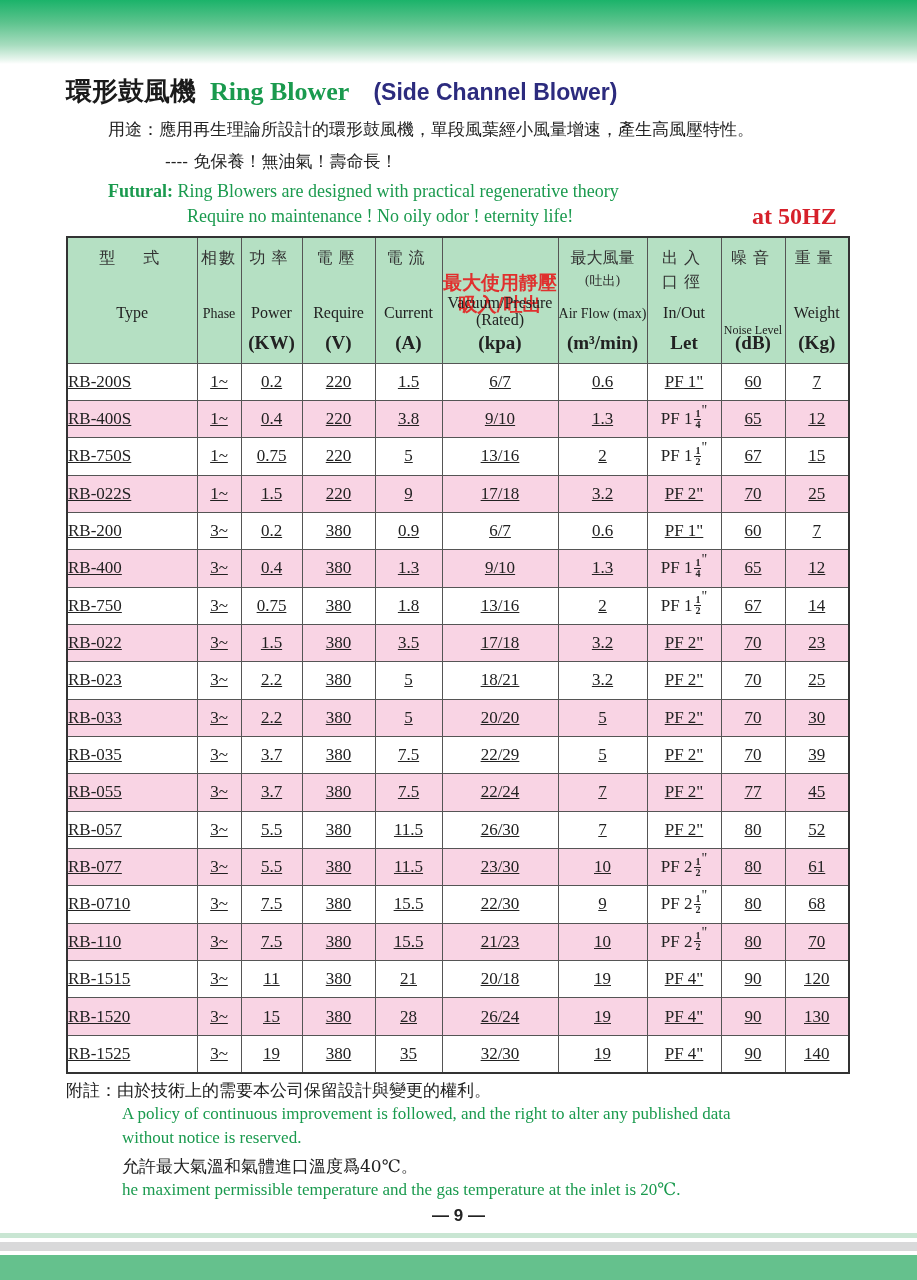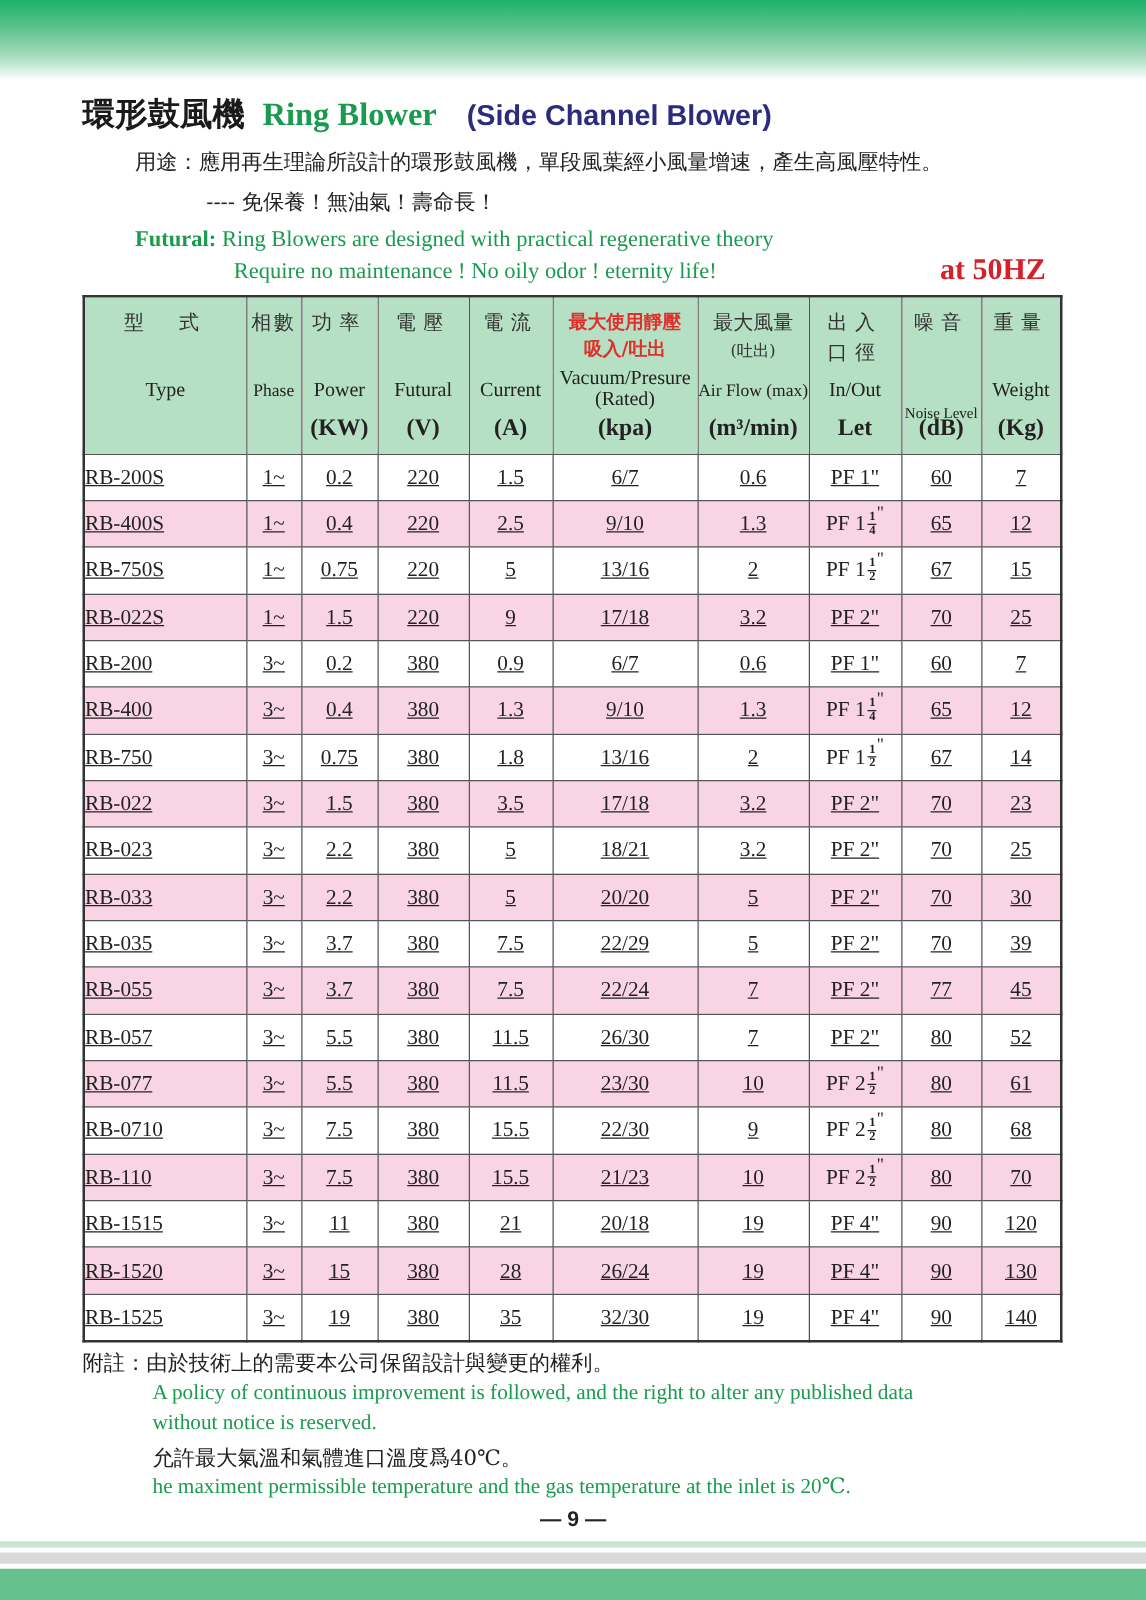--- a/index.html
+++ b/index.html
@@ -31,7 +31,7 @@
   table.spec tbody td.type { text-align: left; }
 
   .h-zh { display: block; font-family: "DejaVu Serif", serif; font-size: 16px; color: #333; letter-spacing: 6px; }
-  .h-zh.red { color: #e0302e; letter-spacing: 0; font-weight: bold; font-size: 15px; }
+  .h-zh.red { color: #e0302e; letter-spacing: 0; font-weight: bold; font-size: 19px; margin-top: 22px; }
   .h-zh.small { font-size: 13px; letter-spacing: 0; }
   .h-en { display: block; font-size: 16px; color: #222; }
   .h-en.narrow { font-size: 14px; }

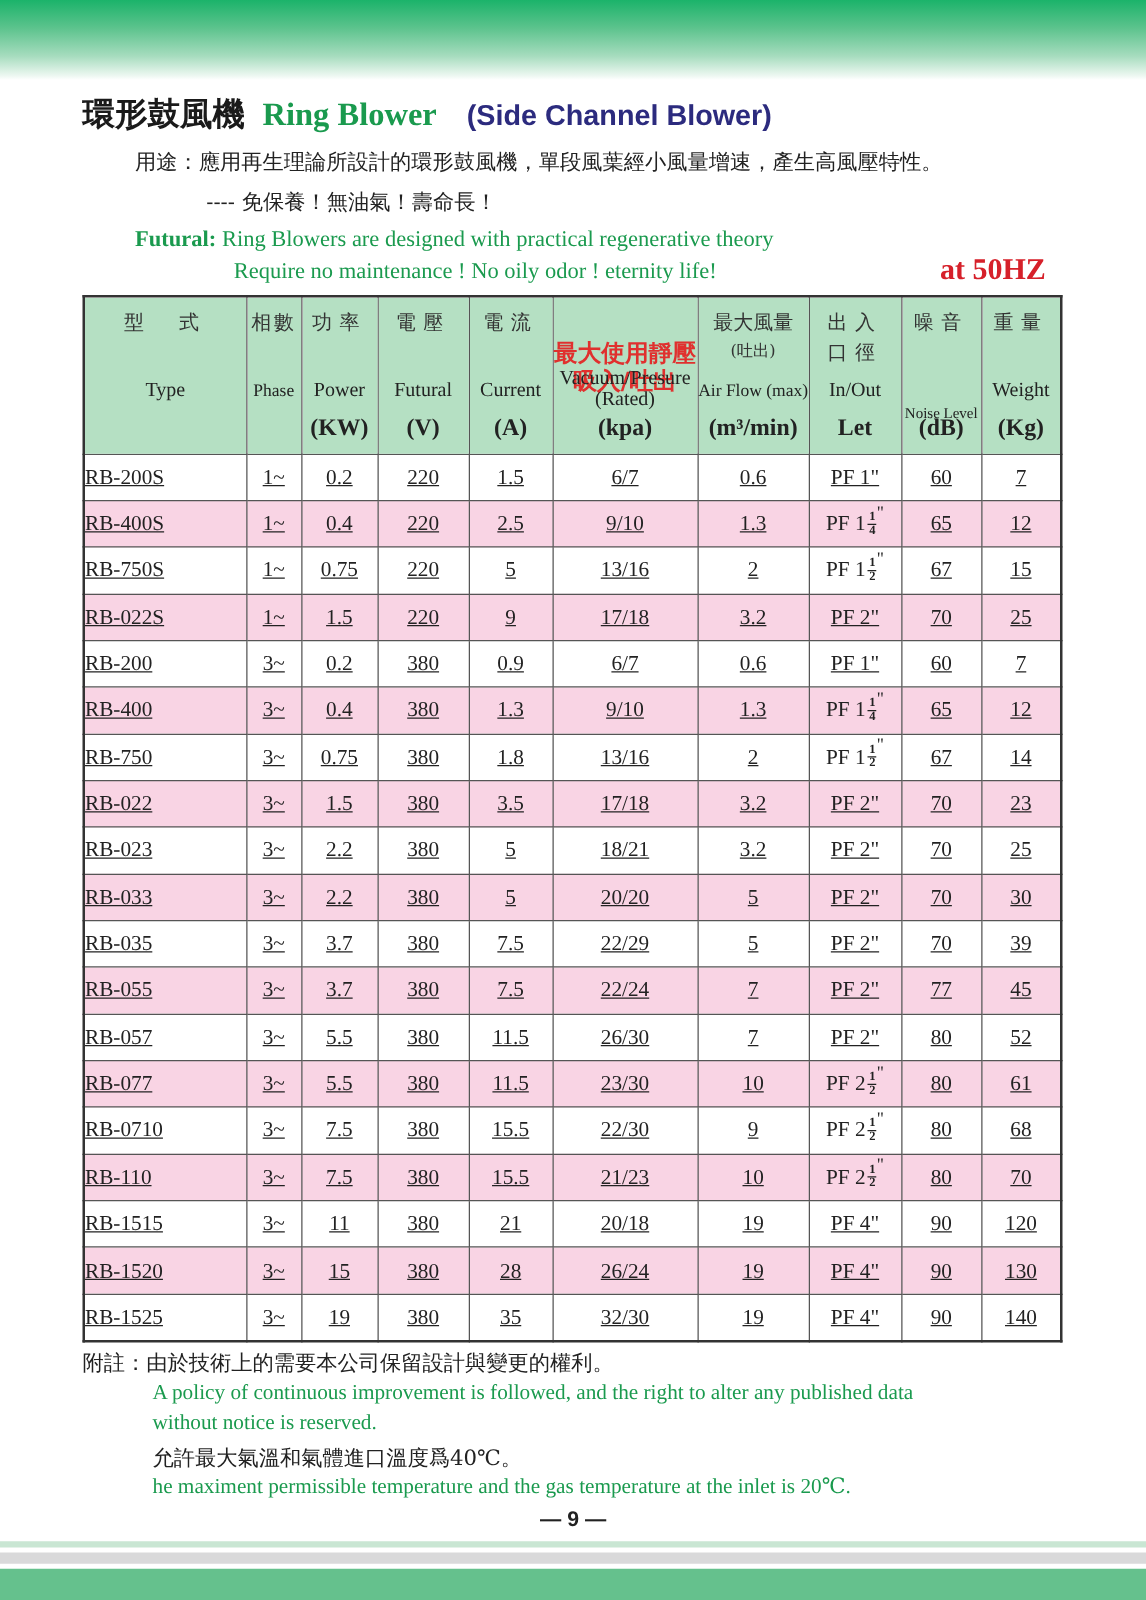--- a/index.html
+++ b/index.html
@@ -113,7 +113,7 @@
       <th>
           <div class="hcell">
         <span class="h-zh l1">電壓</span>
-        <span class="h-en l2">Futural</span>
+        <span class="h-en l2">Require</span>
         <span class="h-unit l3">(V)</span>
       </div>
         </th>

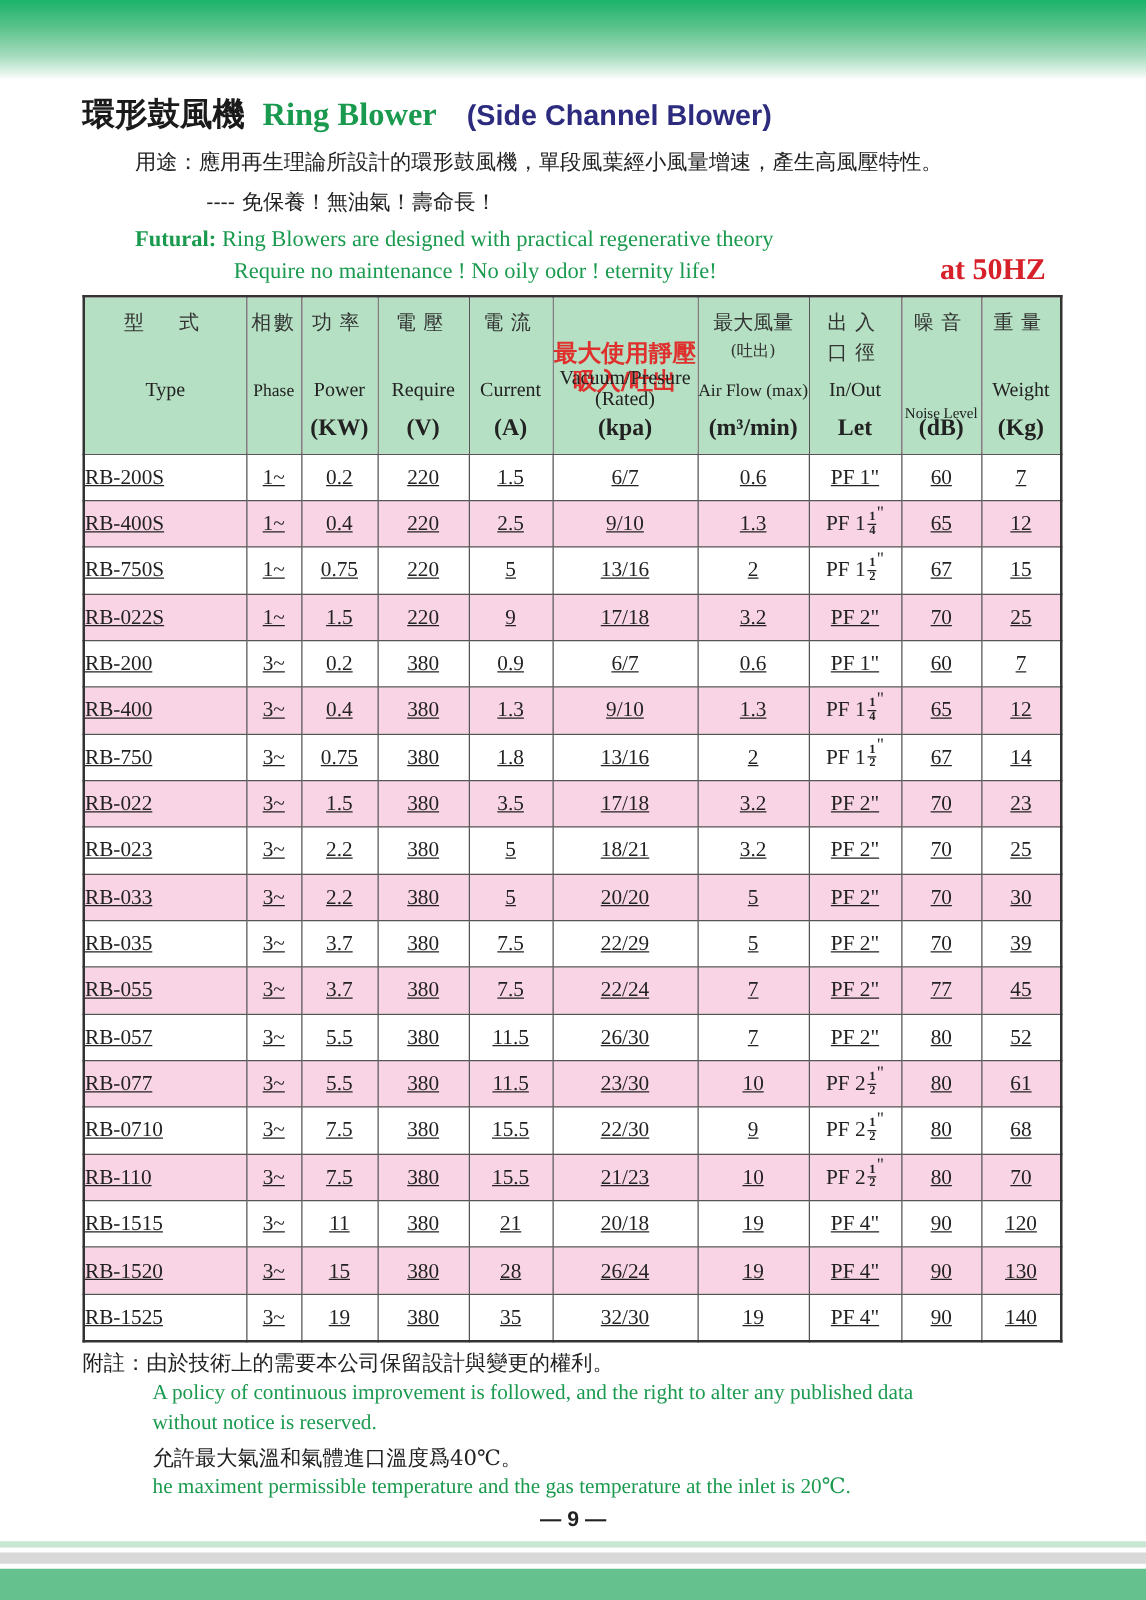--- a/index.html
+++ b/index.html
@@ -183,7 +183,7 @@
         <td>1~</td>
         <td>0.4</td>
         <td>220</td>
-        <td>2.5</td>
+        <td>3.8</td>
         <td>9/10</td>
         <td>1.3</td>
         <td><span class="pf frac-wrap">

